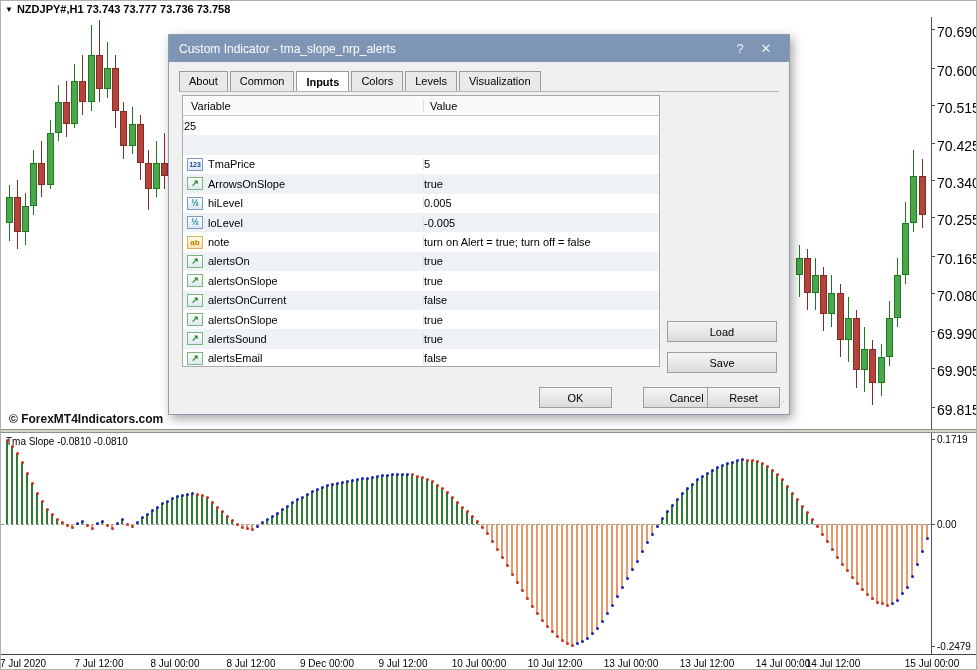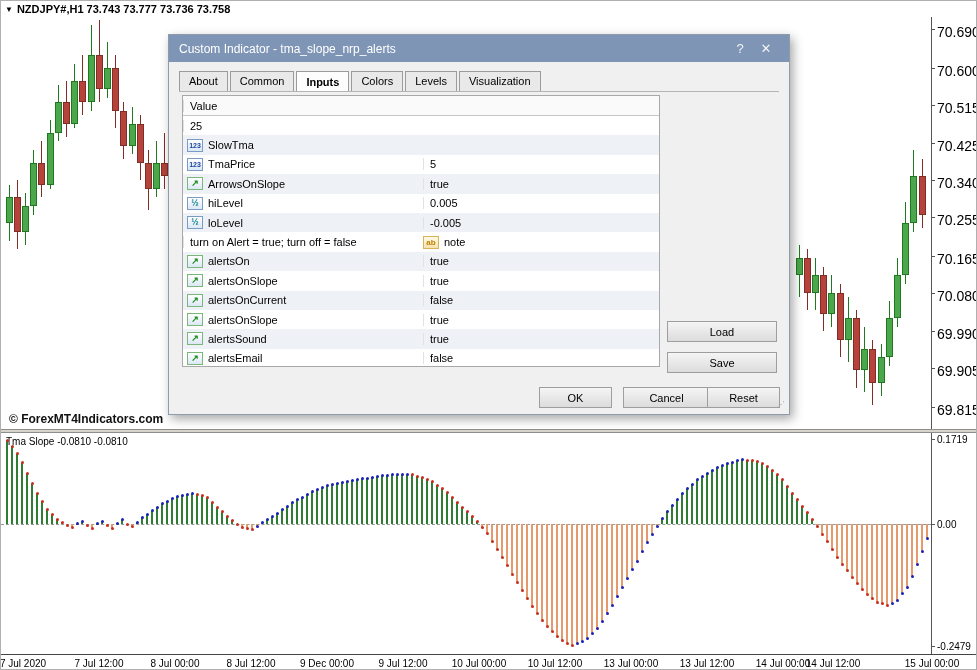--- a/index.html
+++ b/index.html
@@ -611,6 +611,7 @@
     <div id="tab-underline"></div>
     <div id="param-table">
       <div class="thead">
+        <div class="h1">Variable</div>
         <div class="h2">Value</div>
       </div>
       <div id="table-body">

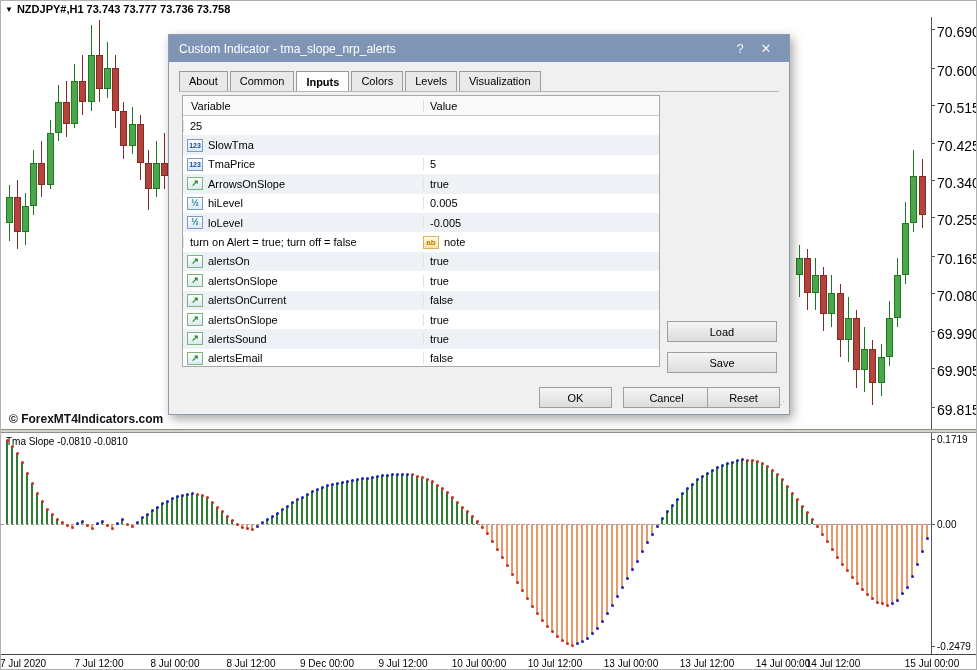--- a/index.html
+++ b/index.html
@@ -62,7 +62,7 @@
   .trow { display: flex; height: 19.4px; font-size: 11px; align-items: center; cursor: default; }
   .trow.alt { background: #eef1f5; }
   .tcell.var { width: 240px; display: flex; align-items: center; padding-left: 4px; }
-  .tcell.val { flex: 1; padding-left: 6px; border-left: 1px solid #e2e2e2; }
+  .tcell.val { flex: 1; padding-left: 0; border-left: 1px solid #e2e2e2; }
   .row-icon { display: inline-block; width: 16px; height: 13px; margin-right: 5px; border: 1px solid #7a9cc4; background: linear-gradient(#ffffff, #dce8f5); font-size: 7px; font-weight: bold; text-align: center; line-height: 11px; }
   .row-icon.icon-numeric { color: #1b47a0; }
   .row-icon.icon-fraction { color: #0a7f8f; font-size: 9px; }

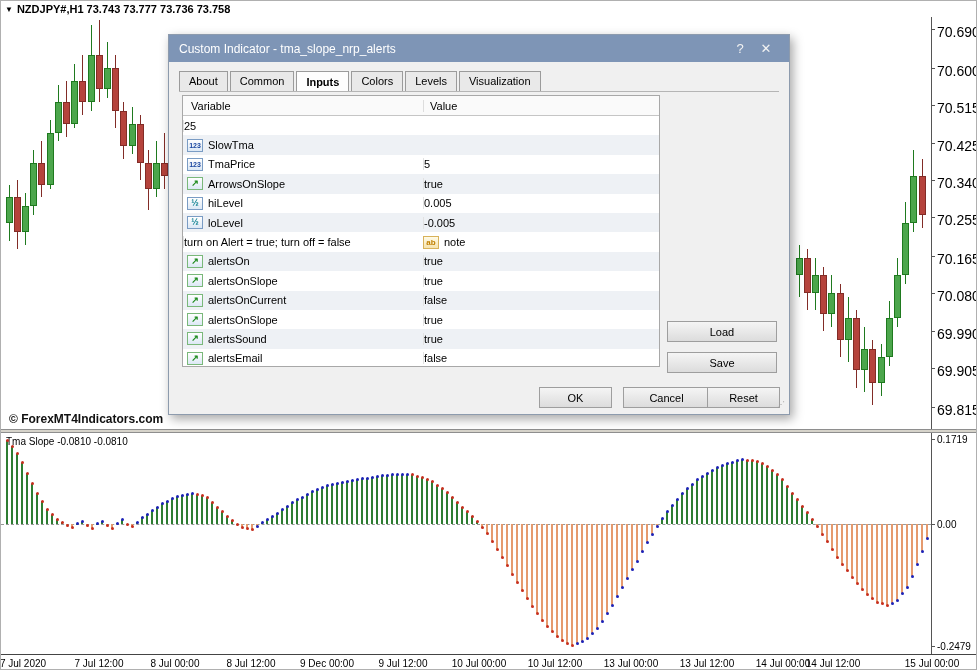--- a/index.html
+++ b/index.html
@@ -619,10 +619,6 @@
             <div class="tcell val">25</div>
           </div>
           <div class="trow alt">
-            <div class="tcell var">
-              <span class="row-icon icon-numeric">123</span>
-              <span>SlowTma</span>
-            </div>
           </div>
           <div class="trow">
             <div class="tcell var">

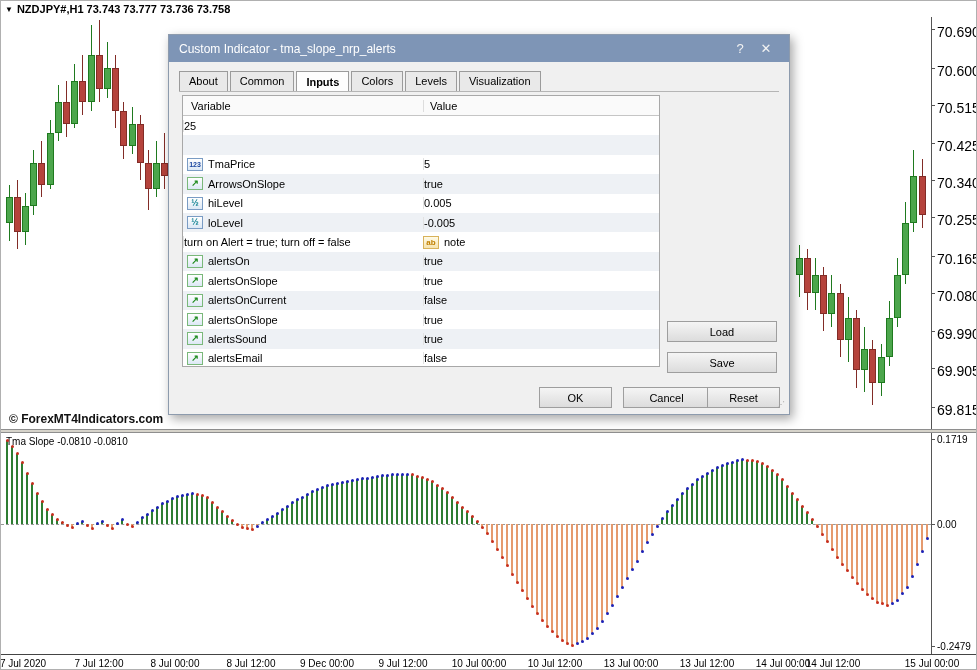--- a/index.html
+++ b/index.html
@@ -649,11 +649,11 @@
             <div class="tcell val">-0.005</div>
           </div>
           <div class="trow">
-            <div class="tcell val">turn on Alert = true; turn off = false</div>
             <div class="tcell var">
               <span class="row-icon icon-text">ab</span>
               <span>note</span>
             </div>
+            <div class="tcell val">turn on Alert = true; turn off = false</div>
           </div>
           <div class="trow alt">
             <div class="tcell var">

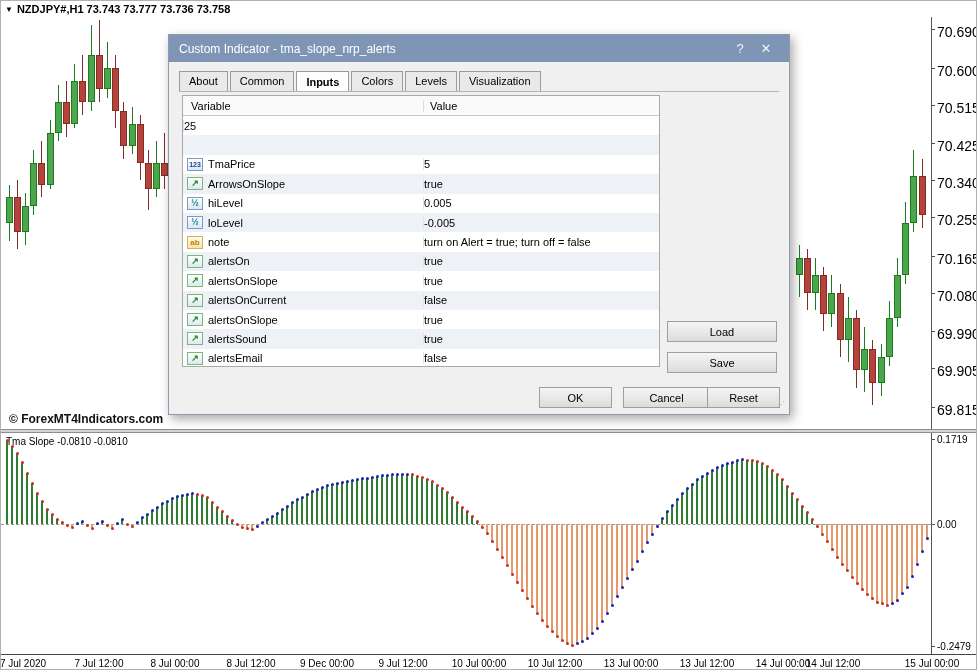--- a/index.html
+++ b/index.html
@@ -73,7 +73,7 @@
   #btn-load { left: 498px; top: 286px; width: 110px; }
   #btn-save { left: 498px; top: 317px; width: 110px; }
   #btn-ok { left: 370px; top: 352px; width: 73px; }
-  #btn-cancel { left: 454px; top: 352px; width: 87px; }
+  #btn-cancel { left: 474px; top: 352px; width: 87px; }
   #btn-reset { left: 538px; top: 352px; width: 73px; }
   #resize-grip { position: absolute; right: 2px; bottom: 2px; width: 10px; height: 10px; color: #999; font-size: 8px; line-height: 5px; cursor: nwse-resize; }
 </style>

